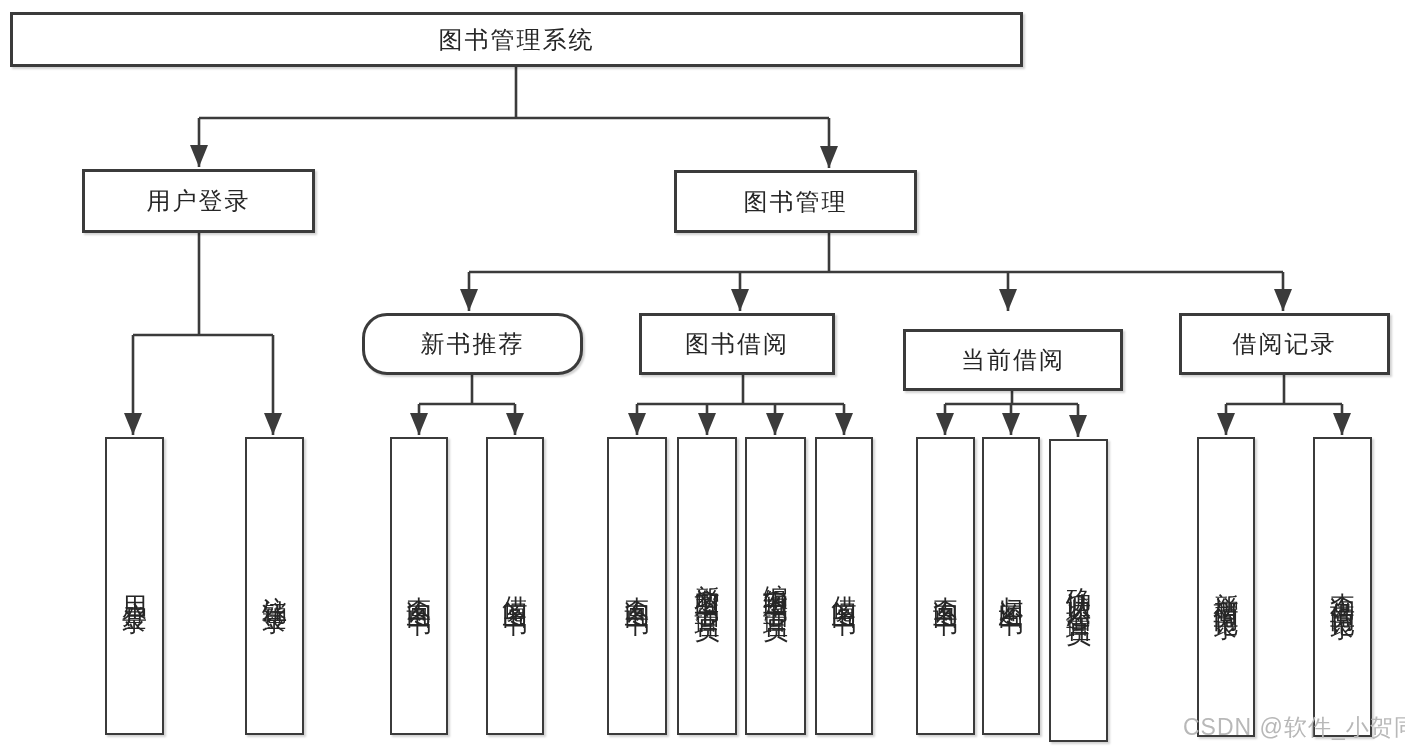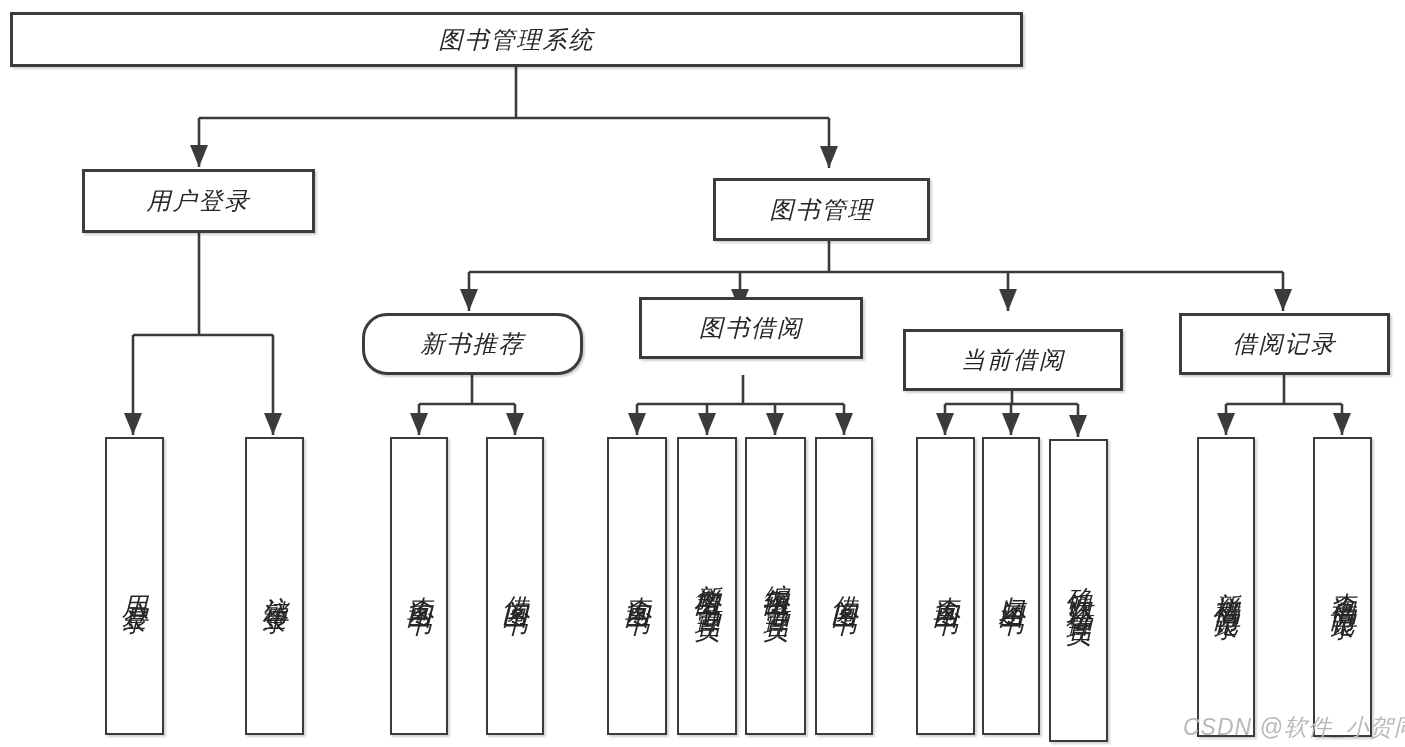--- a/index.html
+++ b/index.html
@@ -17,7 +17,6 @@
     height: 747px;
     background: var(--background);
     overflow: hidden;
-    font-style: italic;
   }
   #connectors {
     position: absolute;

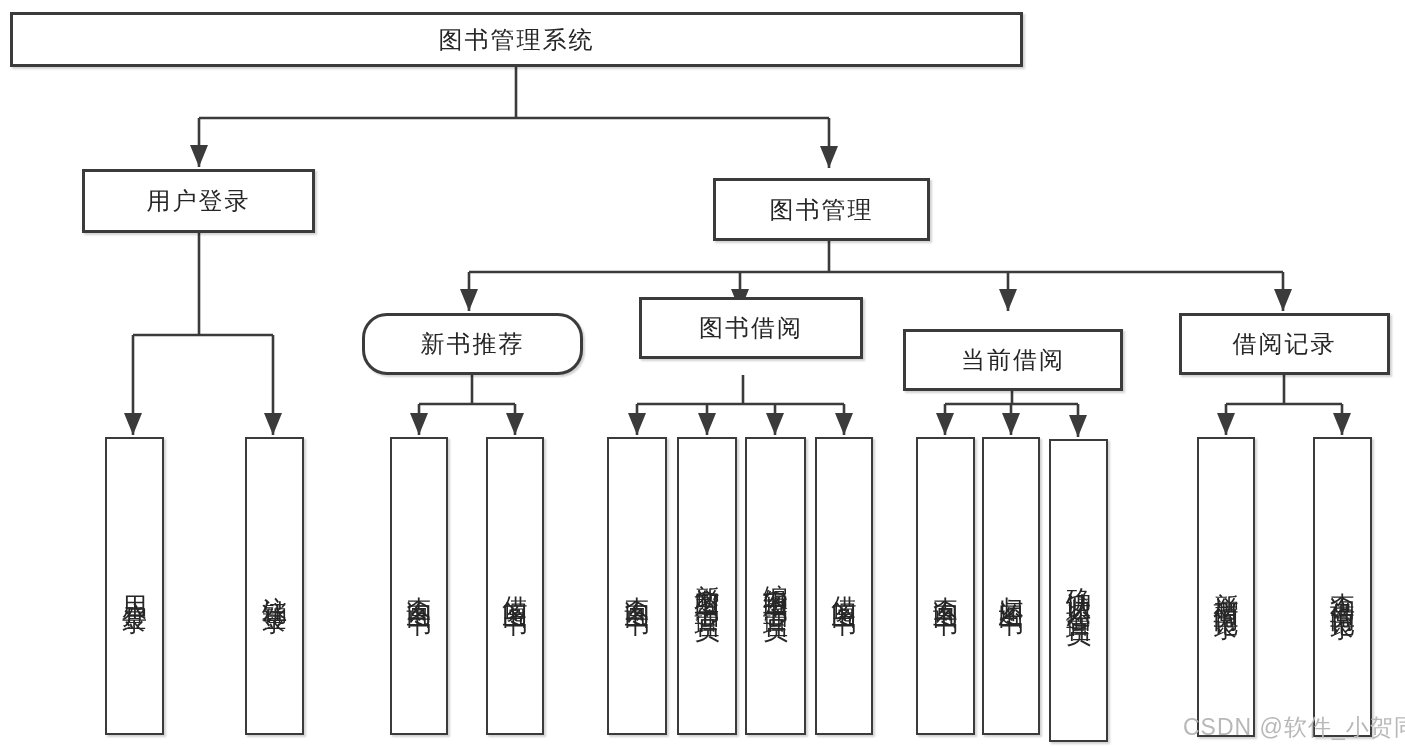--- a/index.html
+++ b/index.html
@@ -123,7 +123,7 @@
   <div class="box" style="left:82px; top:169px; width:233px; height:64px;">
     <span class="hlabel">用户登录</span>
   </div>
-  <div class="box" style="left:713px; top:170px; width:217px; height:63px;margin-top:8px;">
+  <div class="box" style="left:674px; top:170px; width:243px; height:63px;">
     <span class="hlabel">图书管理</span>
   </div>
 

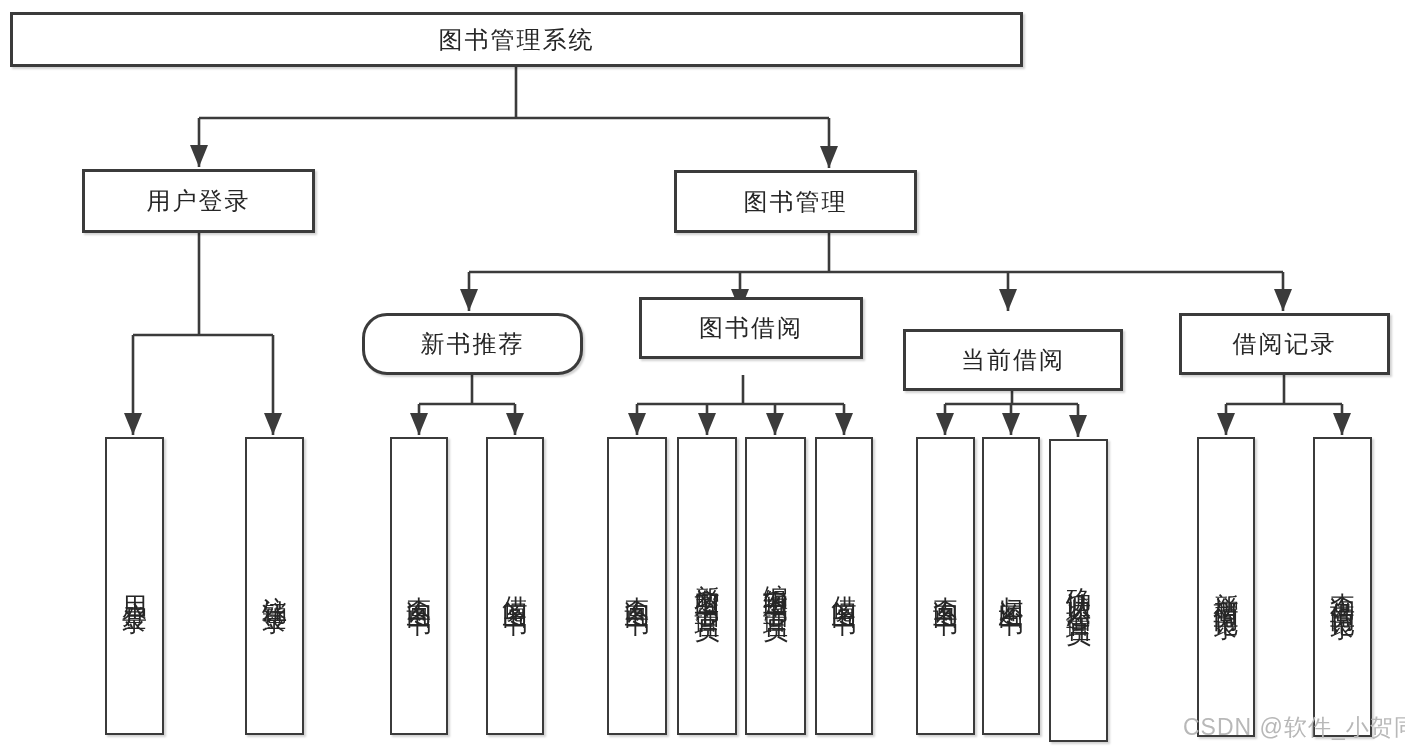--- a/index.html
+++ b/index.html
@@ -130,7 +130,7 @@
   <div class="box" style="left:362px; top:313px; width:221px; height:62px;border-radius:25px;">
     <span class="hlabel">新书推荐</span>
   </div>
-  <div class="box" style="left:639px; top:297px; width:224px; height:62px;">
+  <div class="box" style="left:639px; top:313px; width:196px; height:62px;">
     <span class="hlabel">图书借阅</span>
   </div>
   <div class="box" style="left:903px; top:313px; width:220px; height:62px;margin-top:16px;">

